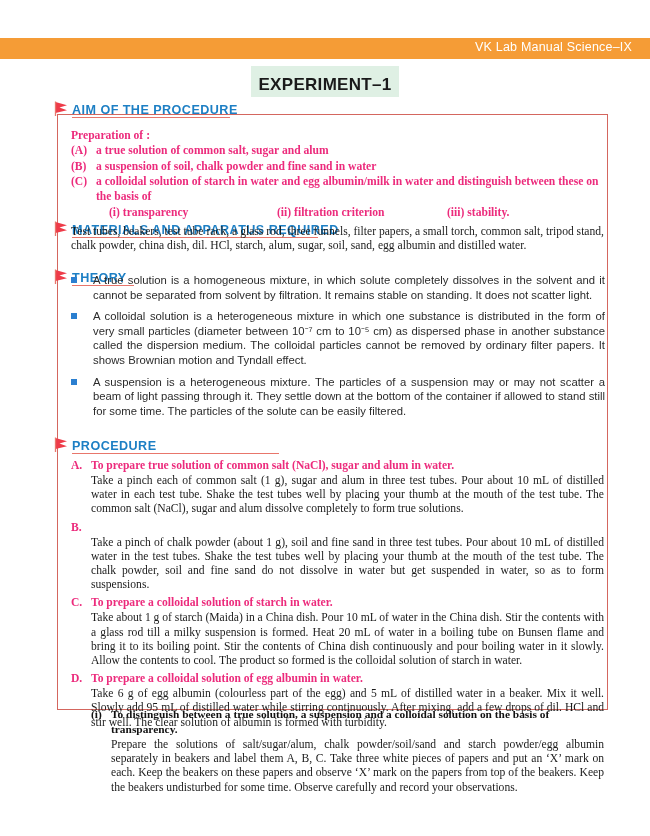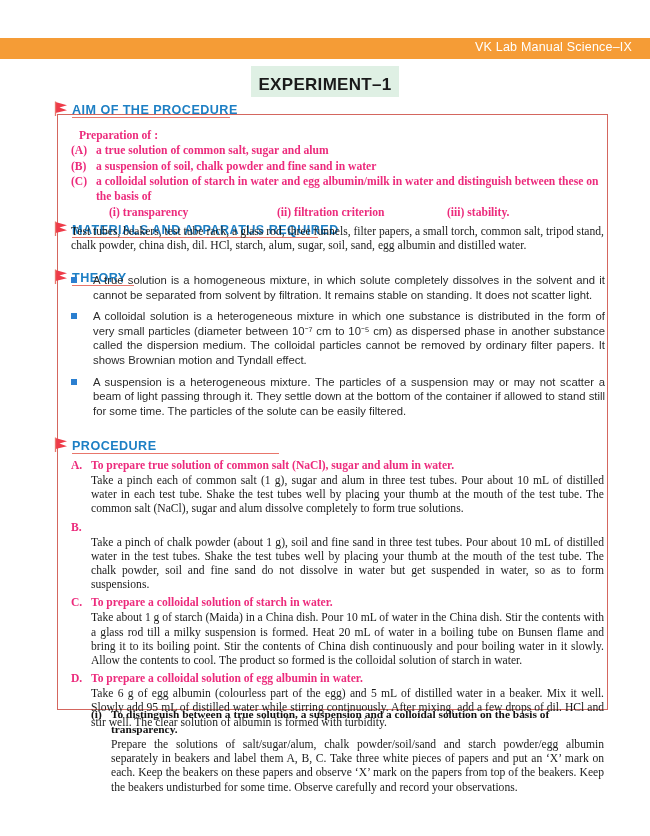--- a/index.html
+++ b/index.html
@@ -141,7 +141,6 @@
     font-weight: bold;
     color: #ec2b7c;
     line-height: 15.3px;
-    margin-left: 8px;
   }
   .aim-item {
     display: flex;

